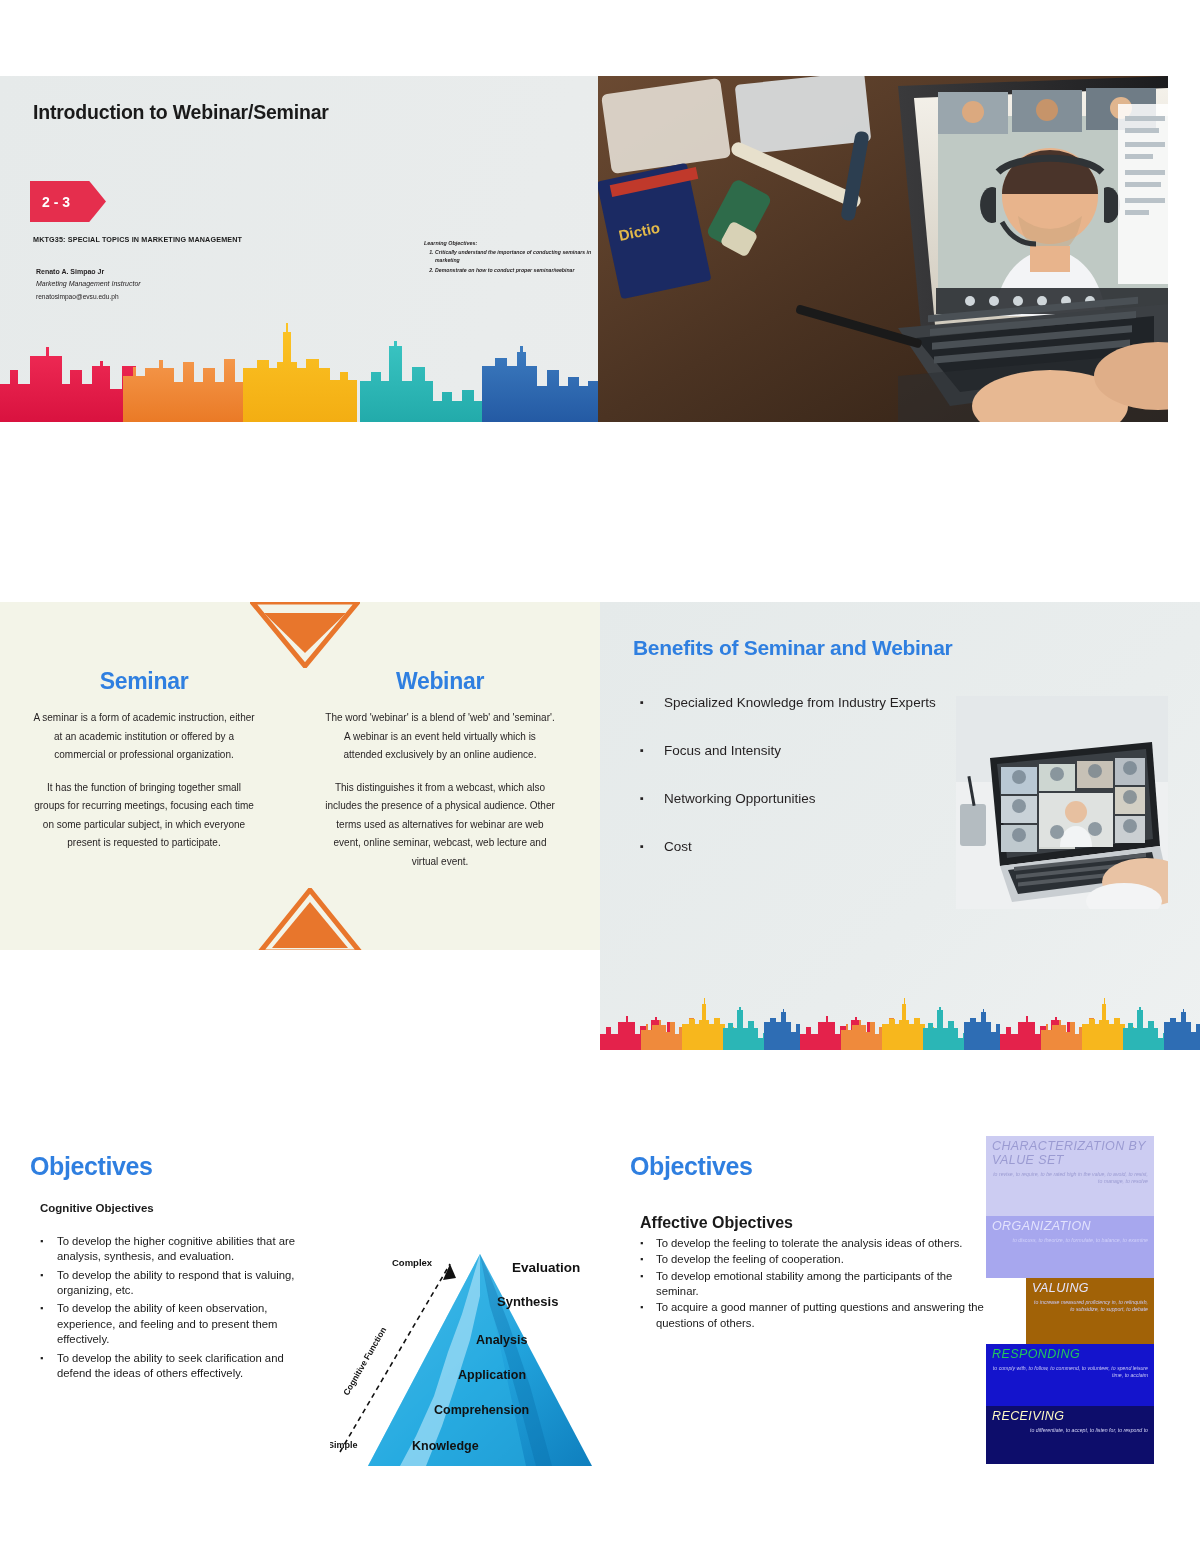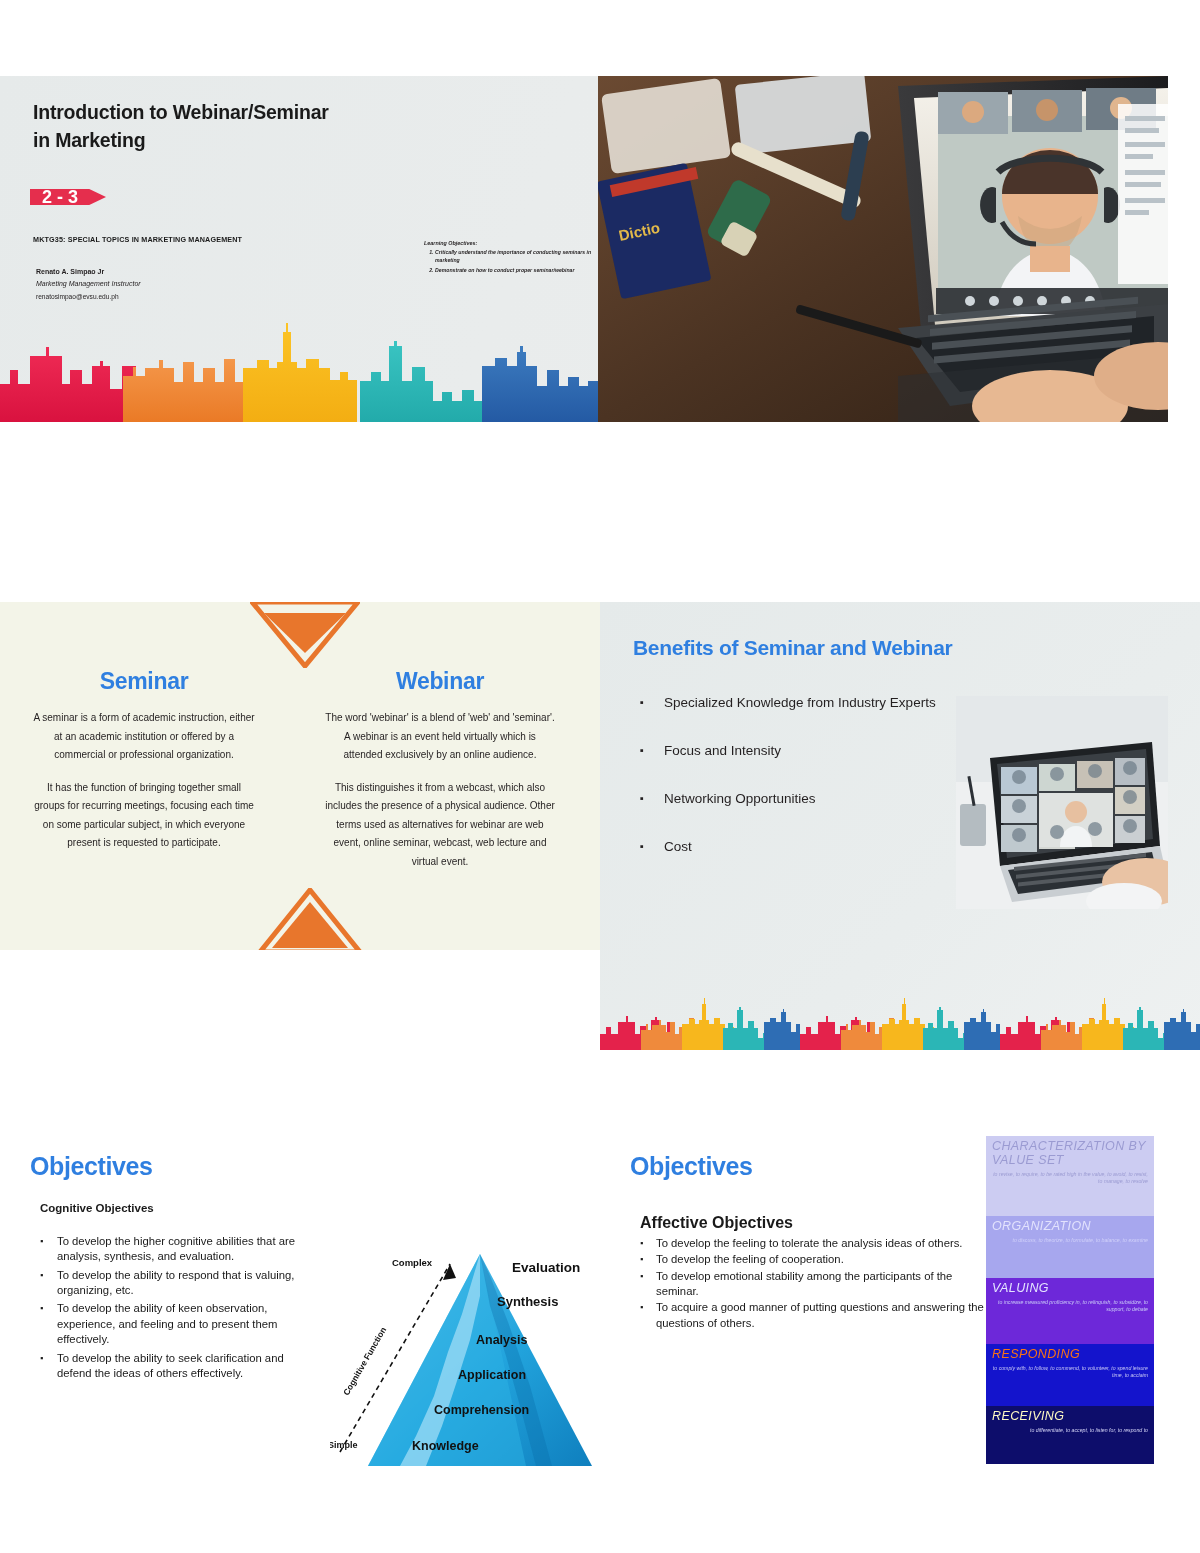--- a/index.html
+++ b/index.html
@@ -123,7 +123,6 @@
 
       <div class="s1-title">
         <div>Introduction to Webinar/Seminar</div>
-        <div>in Marketing</div>
       </div>
 
       <div class="tag">2 - 3</div>

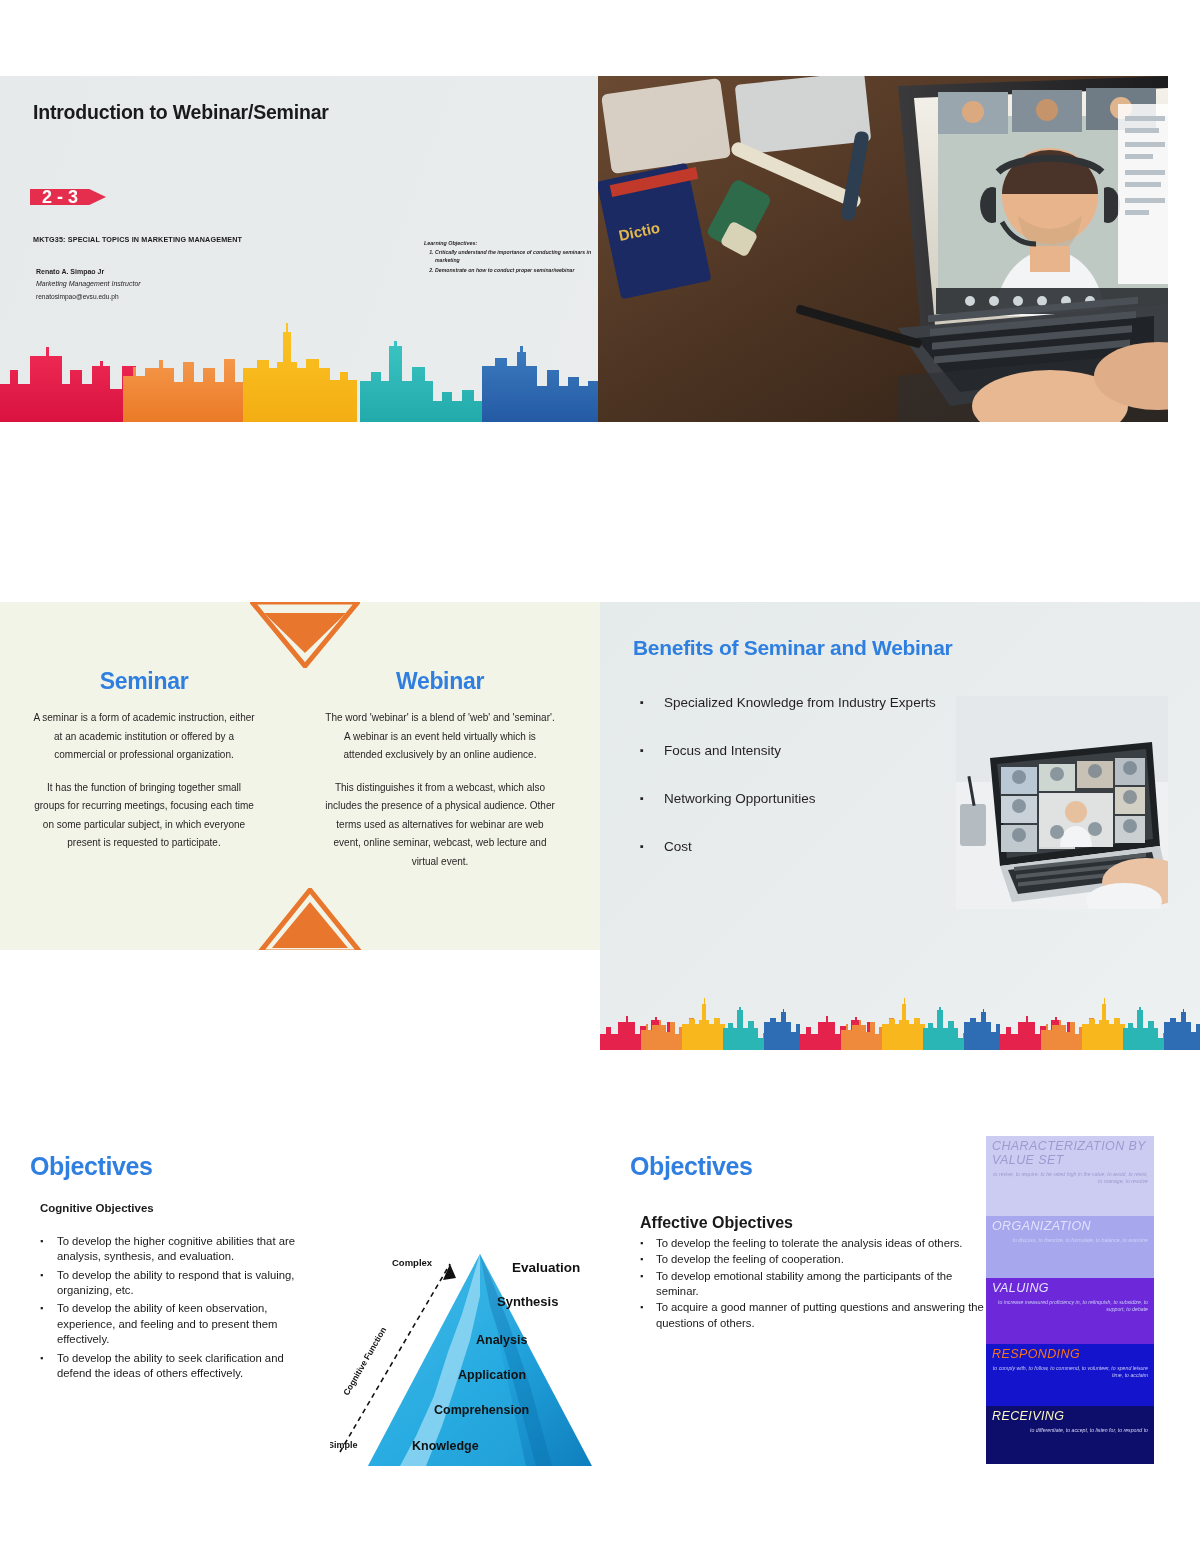--- a/index.html
+++ b/index.html
@@ -23,12 +23,11 @@
     letter-spacing:-.2px;
   }
   .tag{
-    position:absolute;left:30px;top:105px;width:60px;height:16px;
-    background:#e52e4d;color:#fff;font-size:18px;font-weight:bold;
+    position:absolute;left:30px;top:105px;width:60px;height:41px;
+    background:#e52e4d;color:#fff;font-size:14px;font-weight:bold;
     display:flex;align-items:center;padding-left:12px;box-sizing:border-box;
     clip-path:polygon(0 0,78% 0,100% 50%,78% 100%,0 100%);
     width:76px;
-    margin-top:8px;
   }
   .s1-course{
     position:absolute;left:33px;top:159px;width:330px;

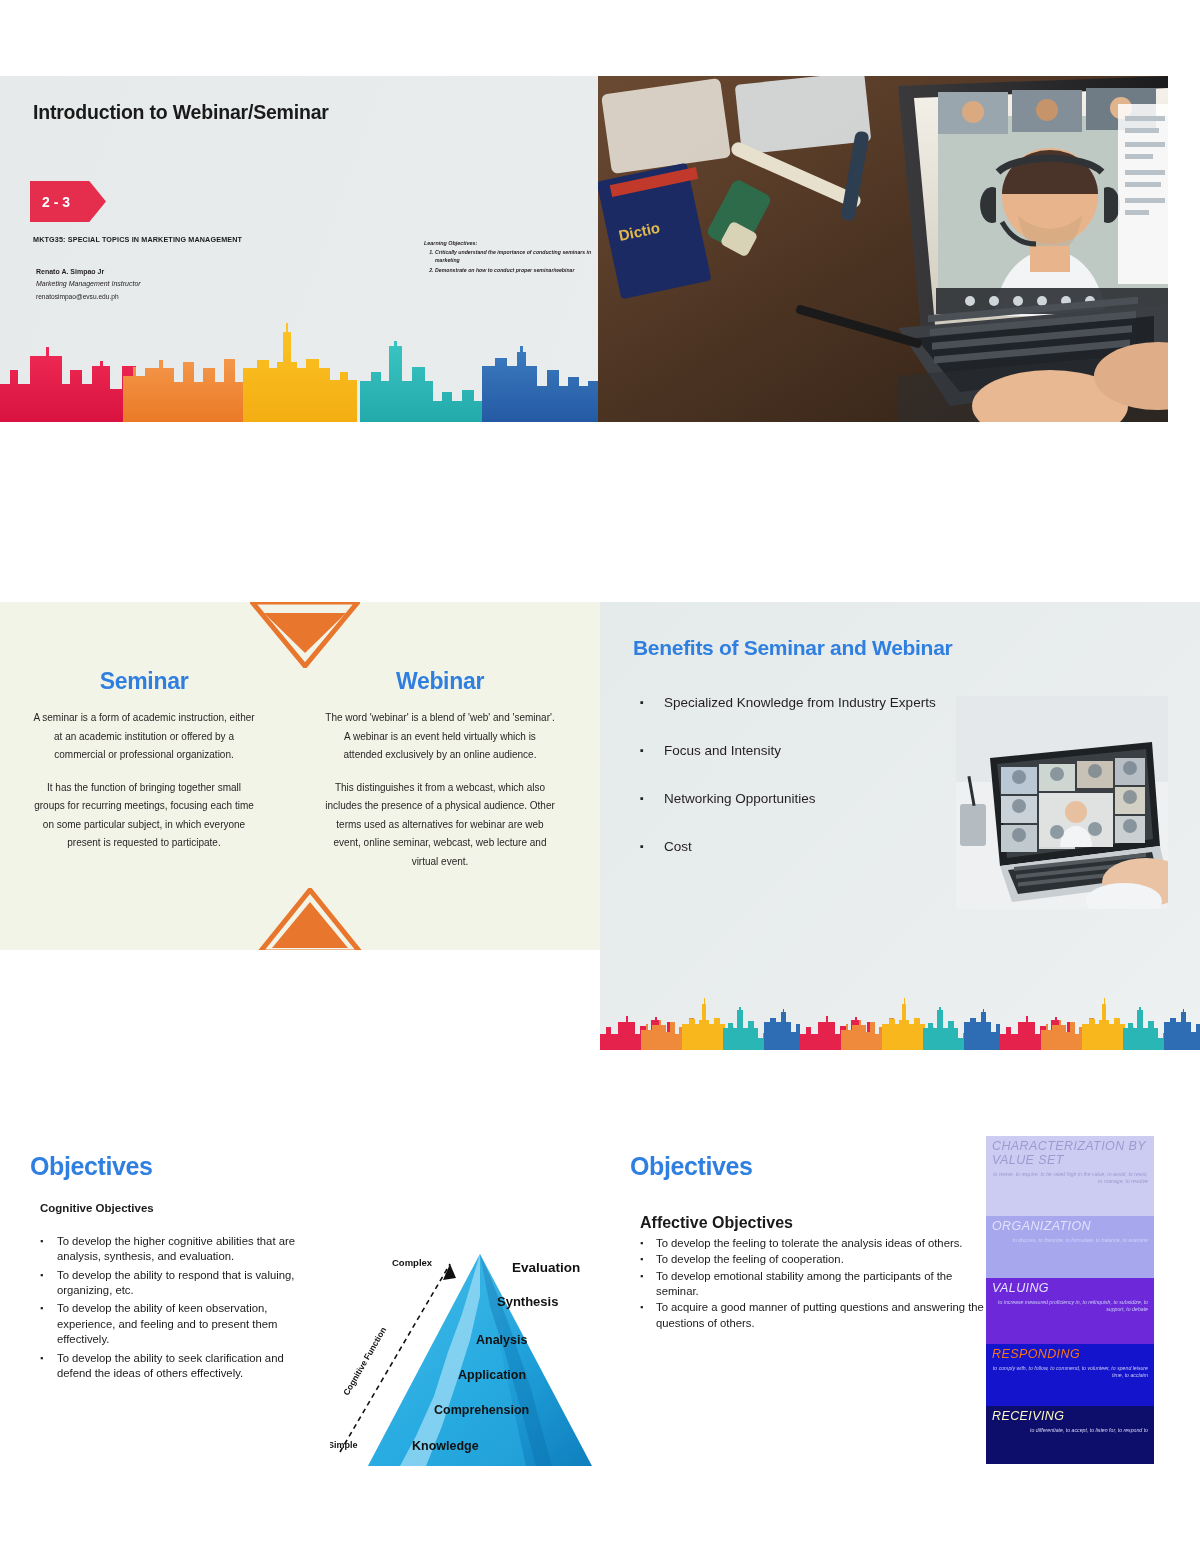--- a/index.html
+++ b/index.html
@@ -463,7 +463,7 @@
         <div class="bt" style="color:#e2e2fd;">ORGANIZATION</div>
         <div class="bd" style="color:#d0d0fa;">to discuss, to theorize, to formulate, to balance, to examine</div>
       </div>
-      <div class="band" style="background:#6d28d9;height:66px;">
+      <div class="band" style="background:#a16207;height:66px;margin-left:40px;">
         <div class="bt" style="color:#e4e4ff;">VALUING</div>
         <div class="bd" style="color:#c9c9f7;">to increase measured proficiency in, to relinquish, to subsidize, to support, to debate</div>
       </div>

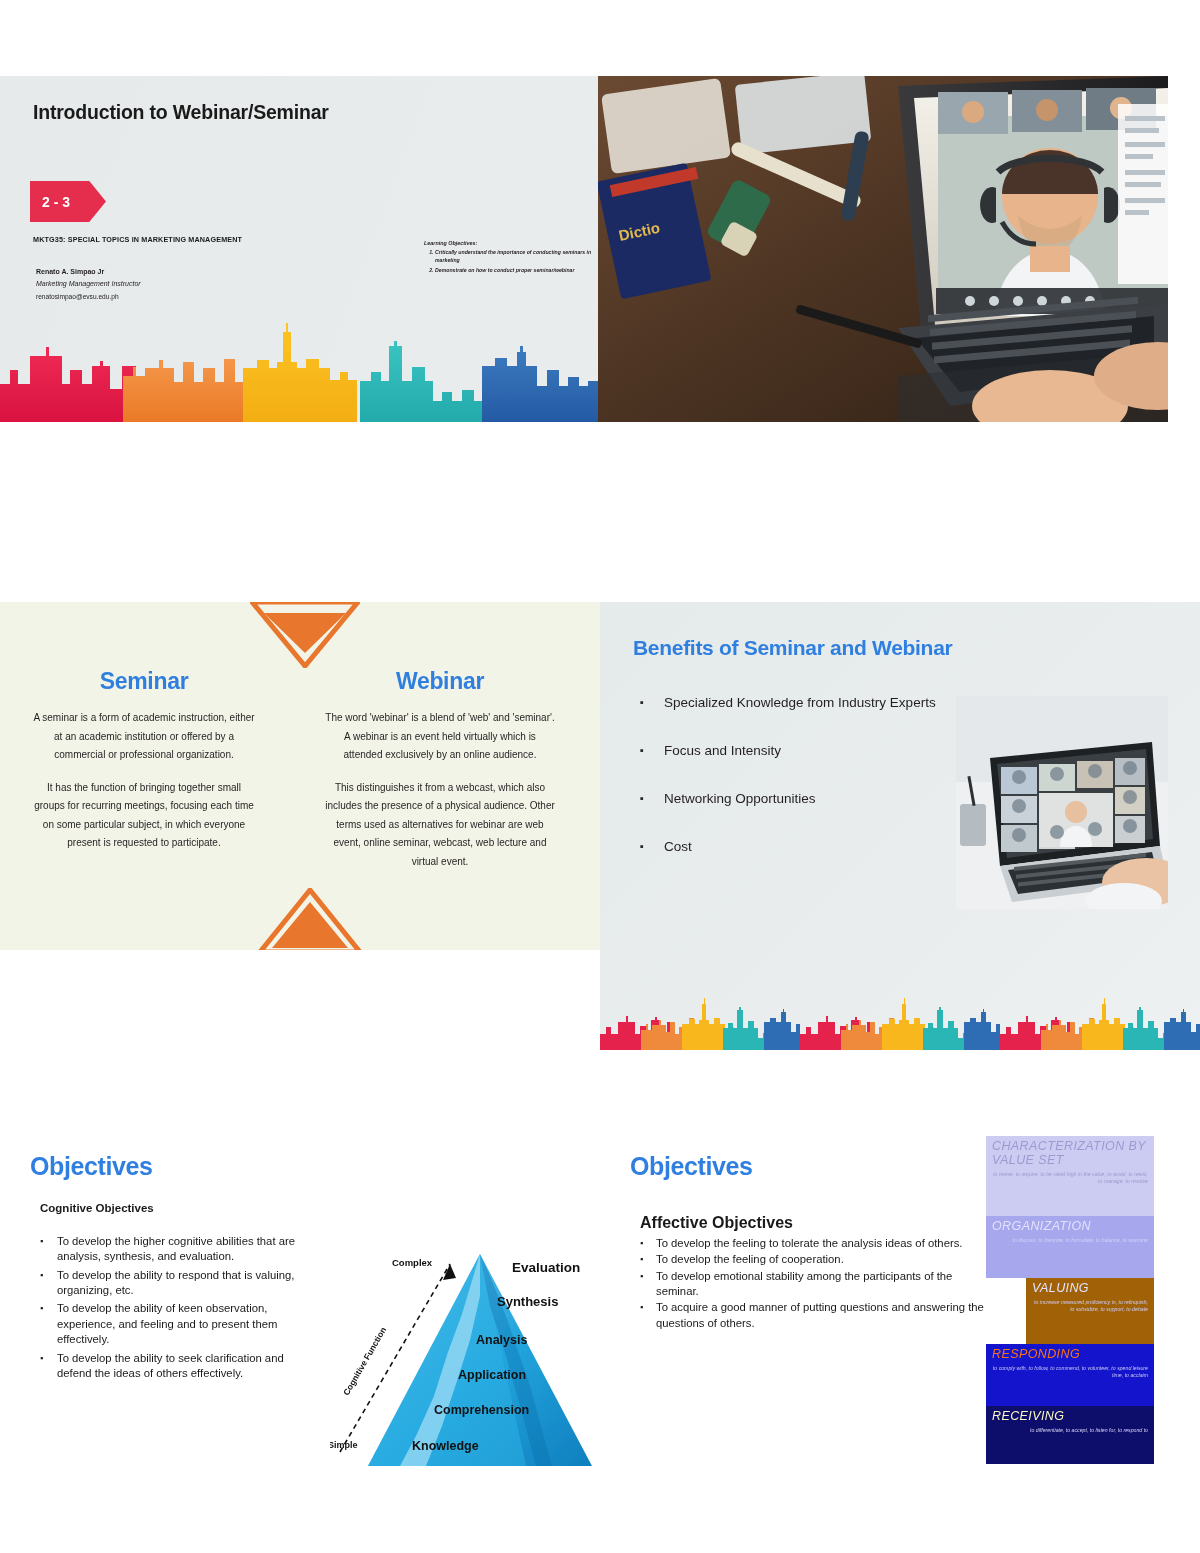--- a/index.html
+++ b/index.html
@@ -468,7 +468,7 @@
         <div class="bd" style="color:#c9c9f7;">to increase measured proficiency in, to relinquish, to subsidize, to support, to debate</div>
       </div>
       <div class="band" style="background:#1414cc;height:62px;">
-        <div class="bt" style="color:#f97316;">RESPONDING</div>
+        <div class="bt" style="color:#22c55e;">RESPONDING</div>
         <div class="bd" style="color:#c6c6f4;">to comply with, to follow, to commend, to volunteer, to spend leisure time, to acclaim</div>
       </div>
       <div class="band" style="background:#0d0d6b;height:58px;">

